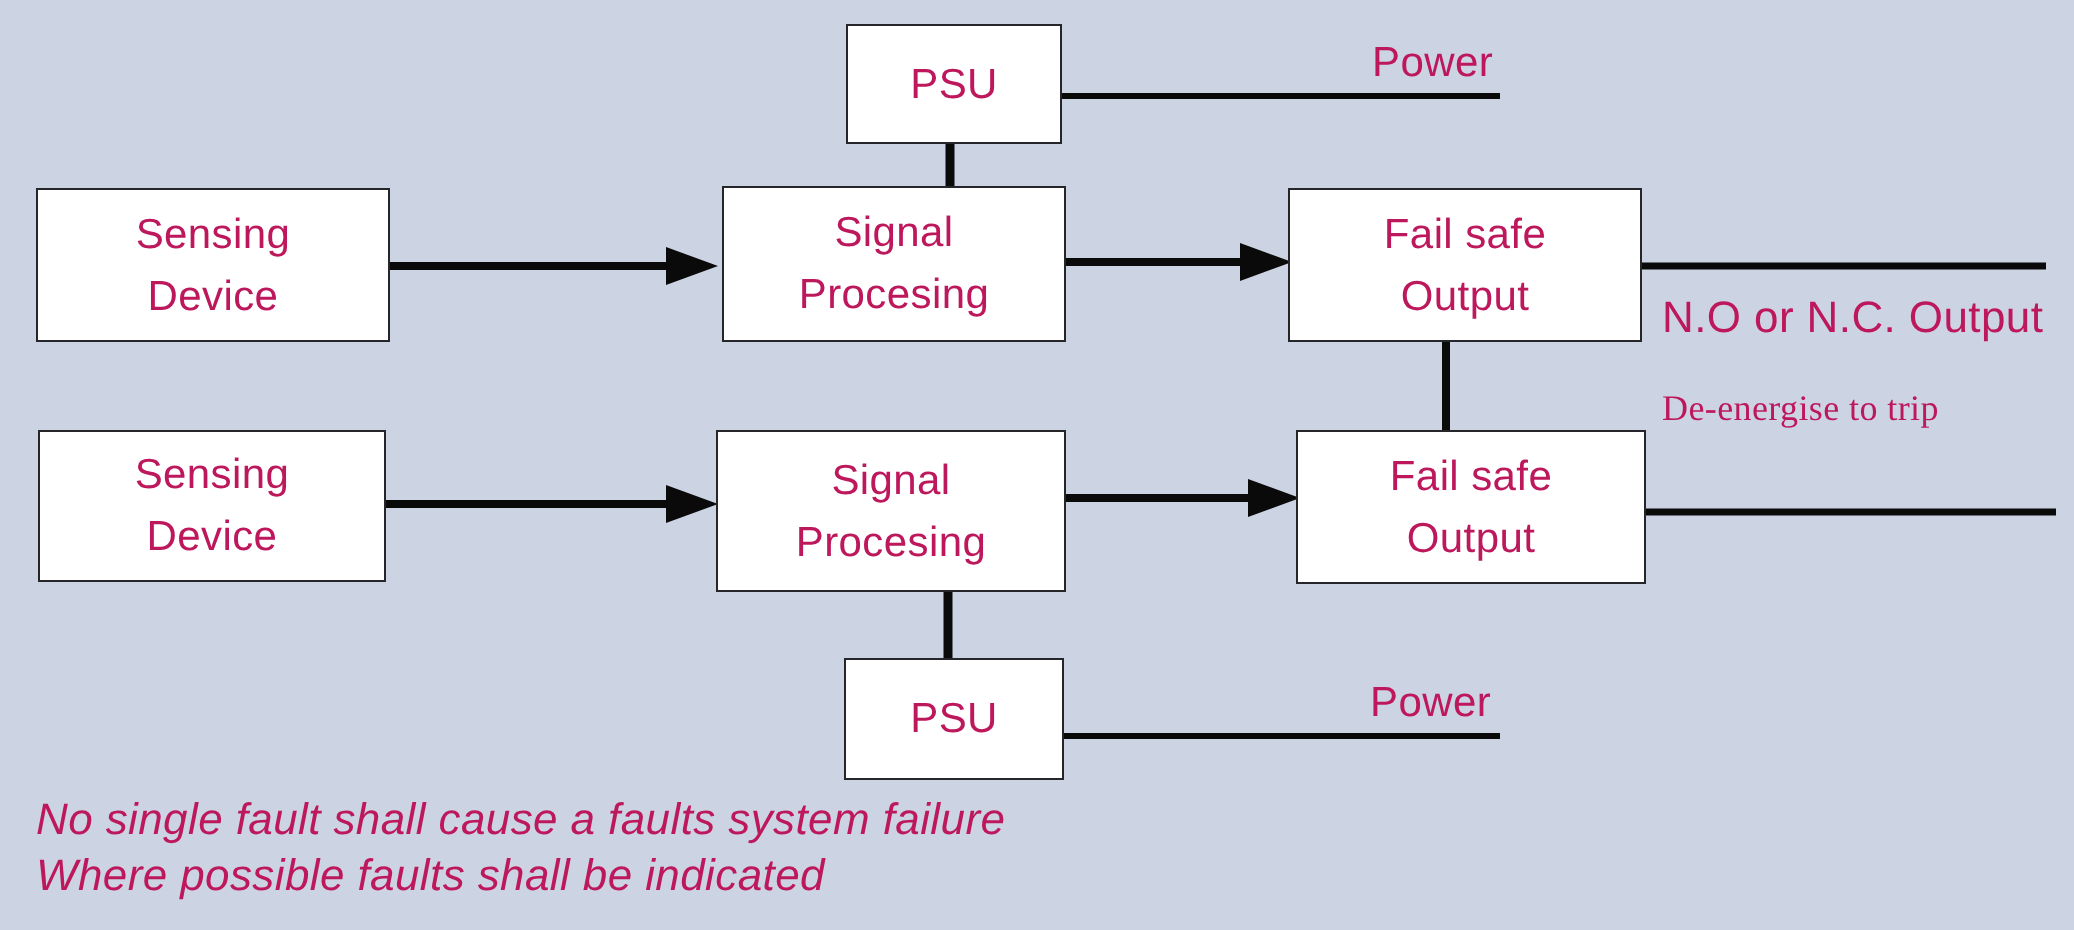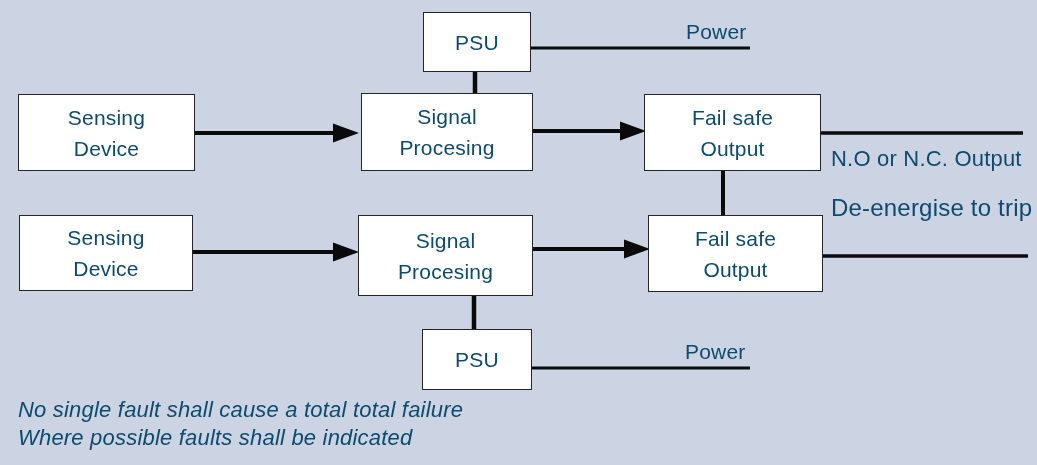--- a/index.html
+++ b/index.html
@@ -50,7 +50,7 @@
 </head>
 <body>
 
-<div id="canvas" style="background: rgb(204, 212, 227); color: #0c4a6e;">
+<div id="canvas" style="background: rgb(204, 212, 227); color: #be185d;">
 
   <svg id="connectors" viewBox="0 0 1037 465">
       <line x1="531" y1="48" x2="750" y2="48" stroke="#0a0a0a" stroke-width="3"></line>

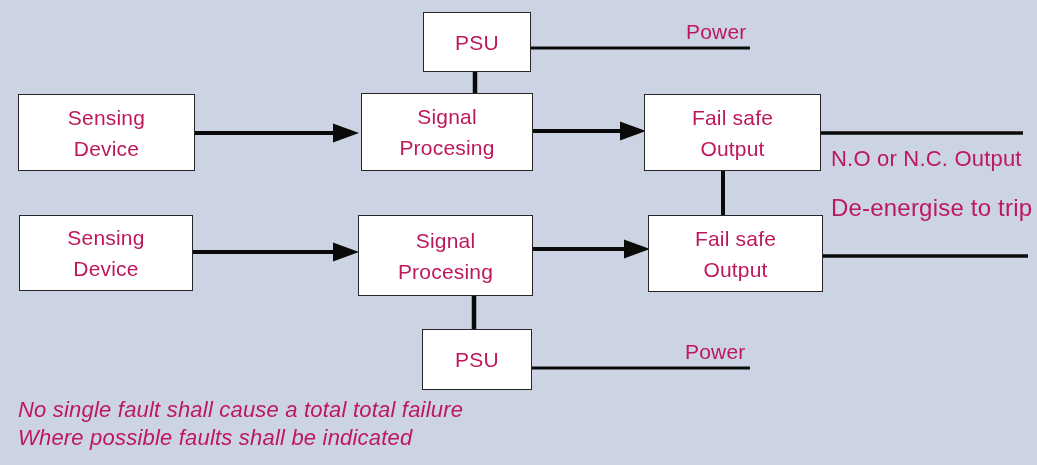--- a/index.html
+++ b/index.html
@@ -111,7 +111,7 @@
   <div class="float-label" style="left: 686px; top: 20px; font-size: 21px;">Power</div>
   <div class="float-label" style="left: 685px; top: 340px; font-size: 21px;">Power</div>
   <div class="float-label" style="left: 831px; top: 146px; font-size: 22px;">N.O or N.C. Output</div>
-  <div class="float-label" style="left: 831px; top: 194px; font-size: 24px;">De-energise to trip</div>
+  <div class="float-label" style="left: 831px; top: 194px; font-size: 18px; font-family: Liberation Serif, serif;">De-energise to trip</div>
   <div class="float-label italic" style="left: 18px; top: 397px; font-size: 22px;">No single fault shall cause a total total failure</div>
   <div class="float-label italic" style="left: 18px; top: 425px; font-size: 22px;">Where possible faults shall be indicated</div>
 

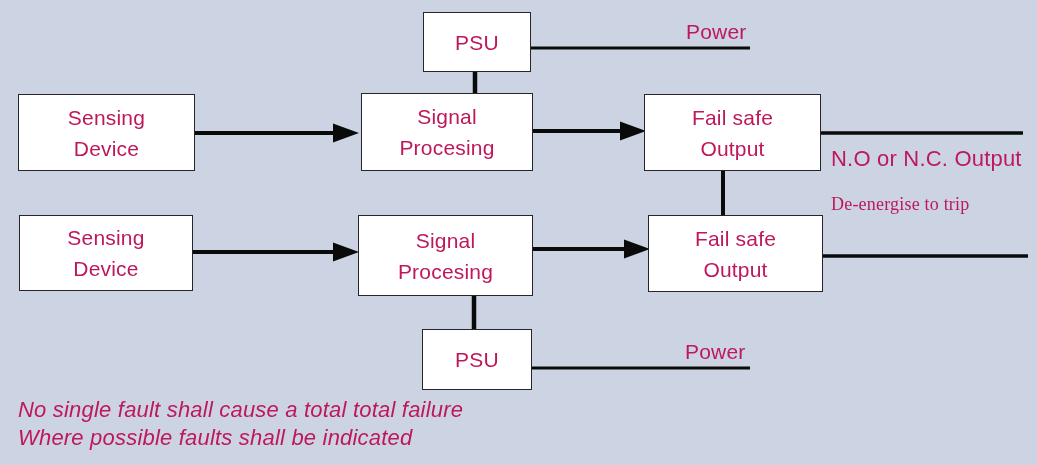--- a/index.html
+++ b/index.html
@@ -112,7 +112,7 @@
   <div class="float-label" style="left: 685px; top: 340px; font-size: 21px;">Power</div>
   <div class="float-label" style="left: 831px; top: 146px; font-size: 22px;">N.O or N.C. Output</div>
   <div class="float-label" style="left: 831px; top: 194px; font-size: 18px; font-family: Liberation Serif, serif;">De-energise to trip</div>
-  <div class="float-label italic" style="left: 18px; top: 397px; font-size: 22px;">No single fault shall cause a total total failure</div>
+  <div class="float-label italic" style="left: 18px; top: 397px; font-size: 22px;">No single fault shall cause a faults system failure</div>
   <div class="float-label italic" style="left: 18px; top: 425px; font-size: 22px;">Where possible faults shall be indicated</div>
 
 </div>

